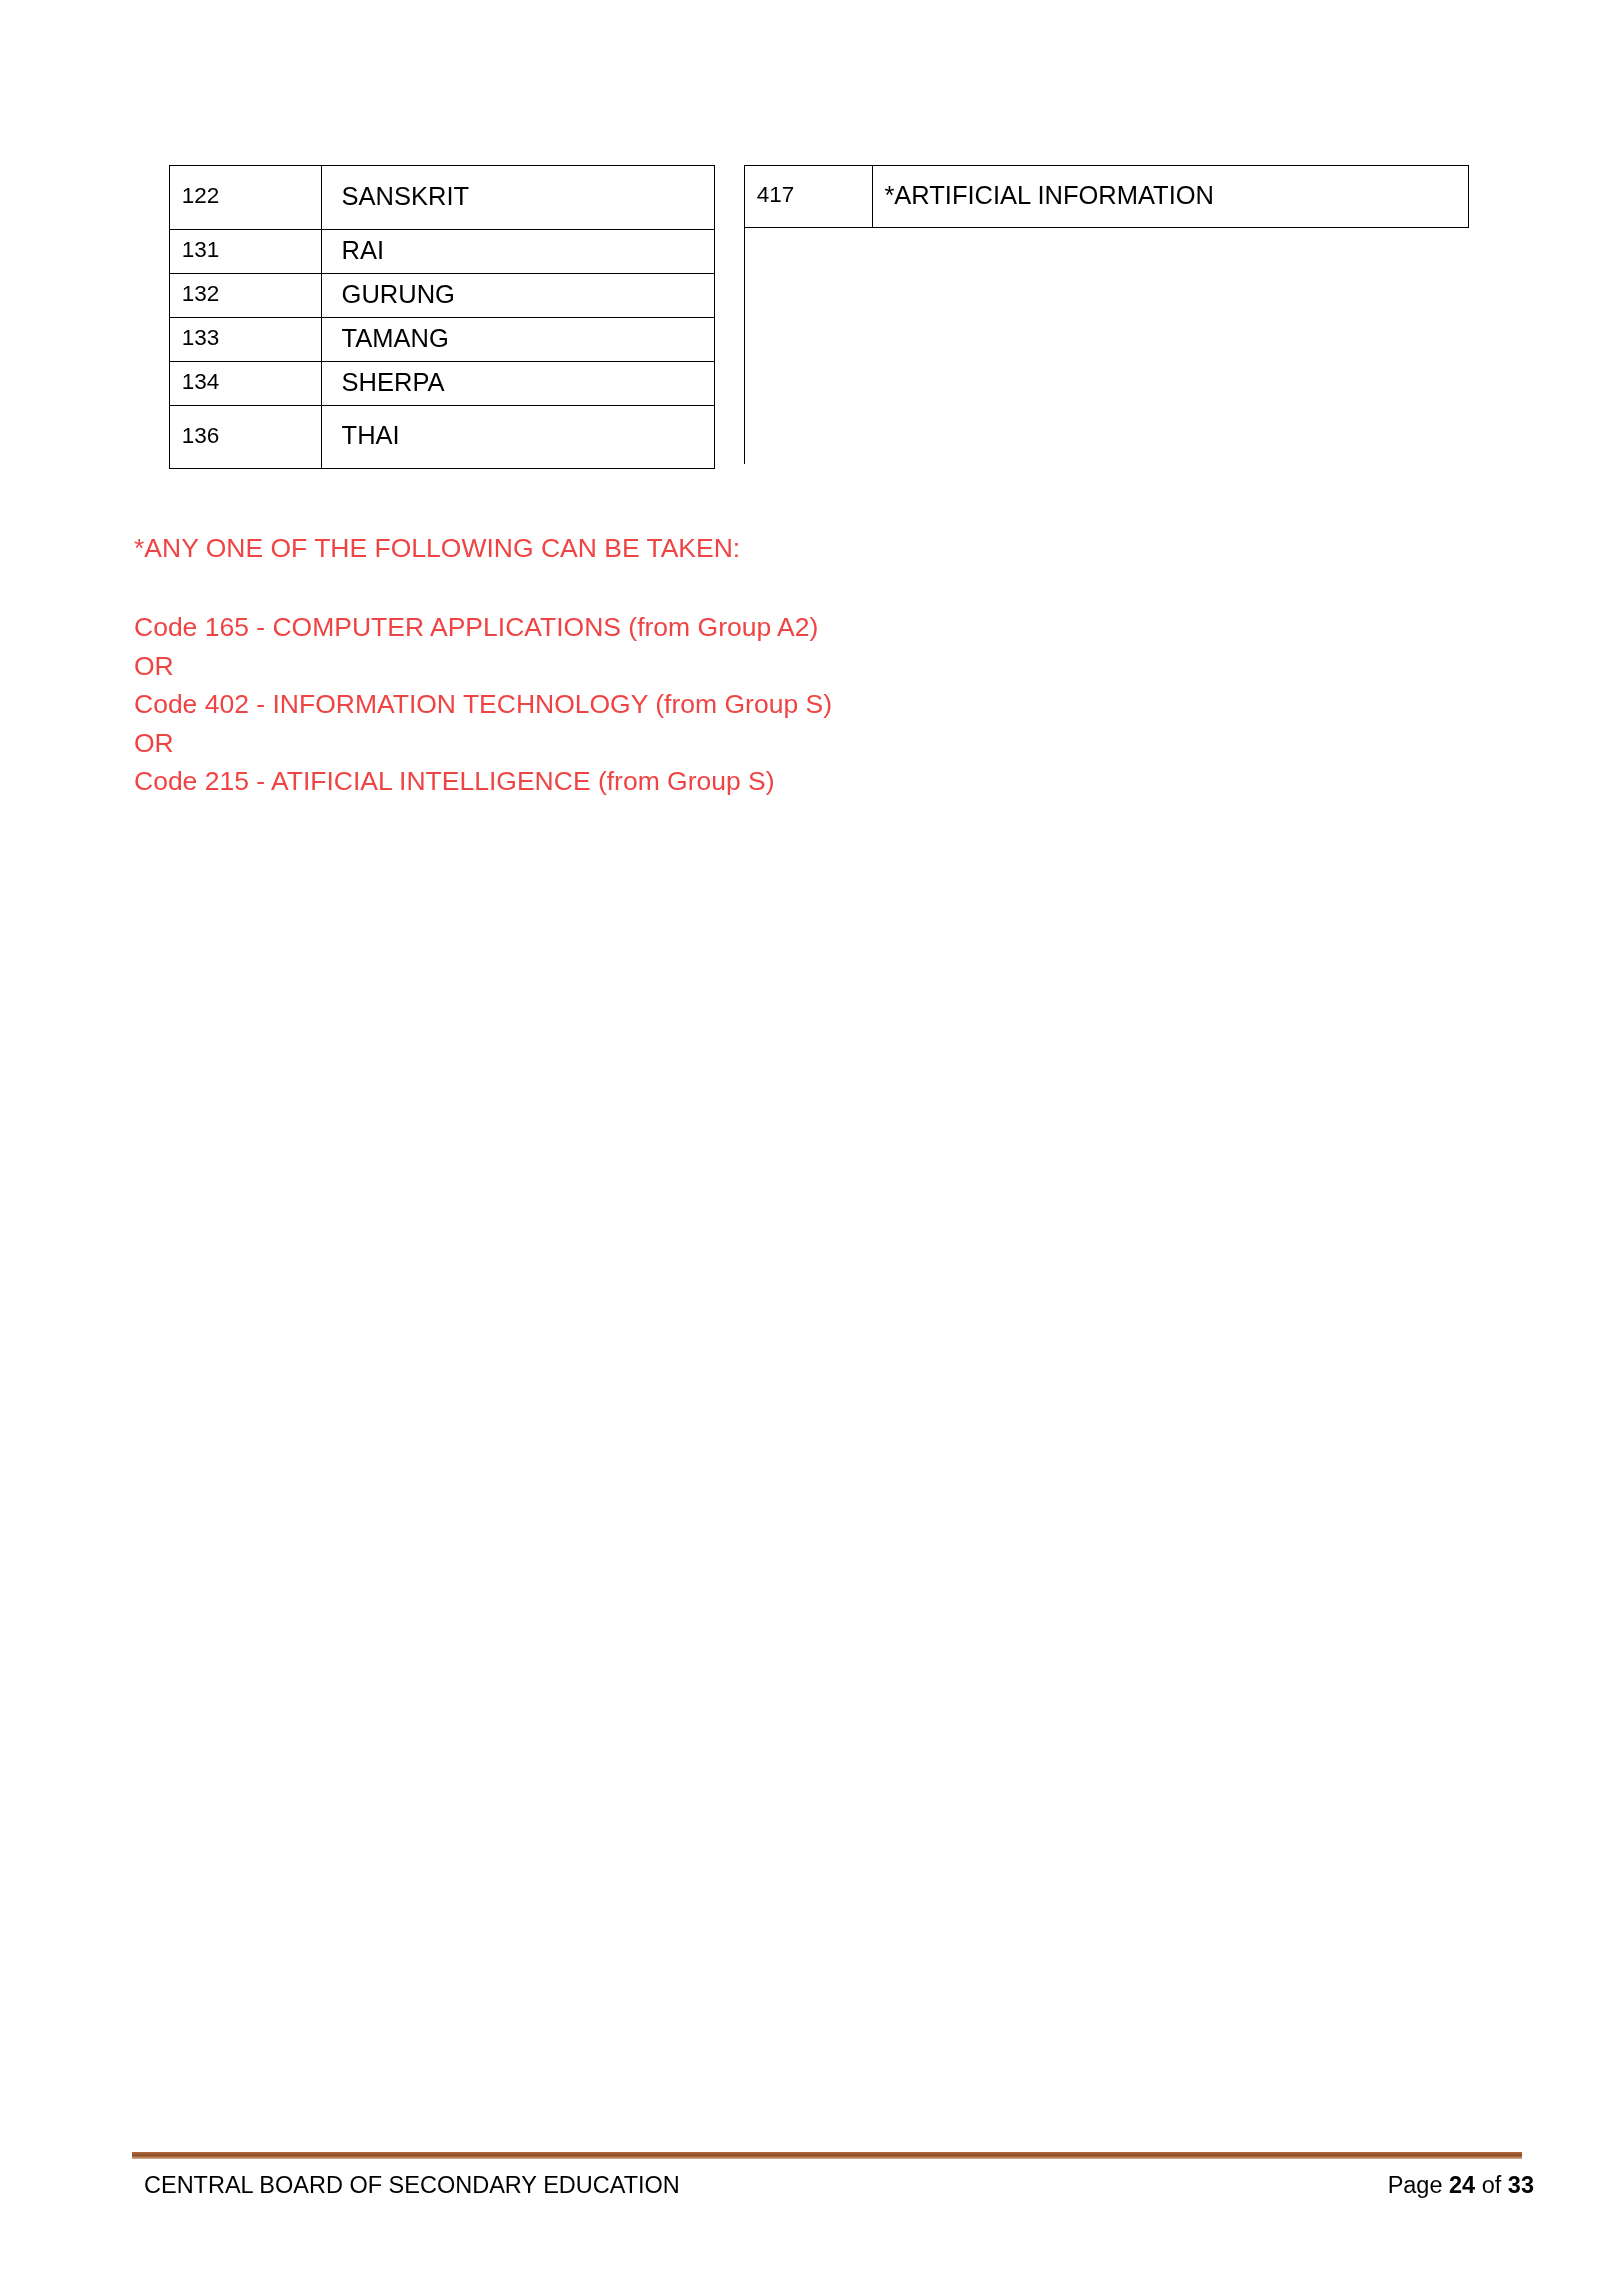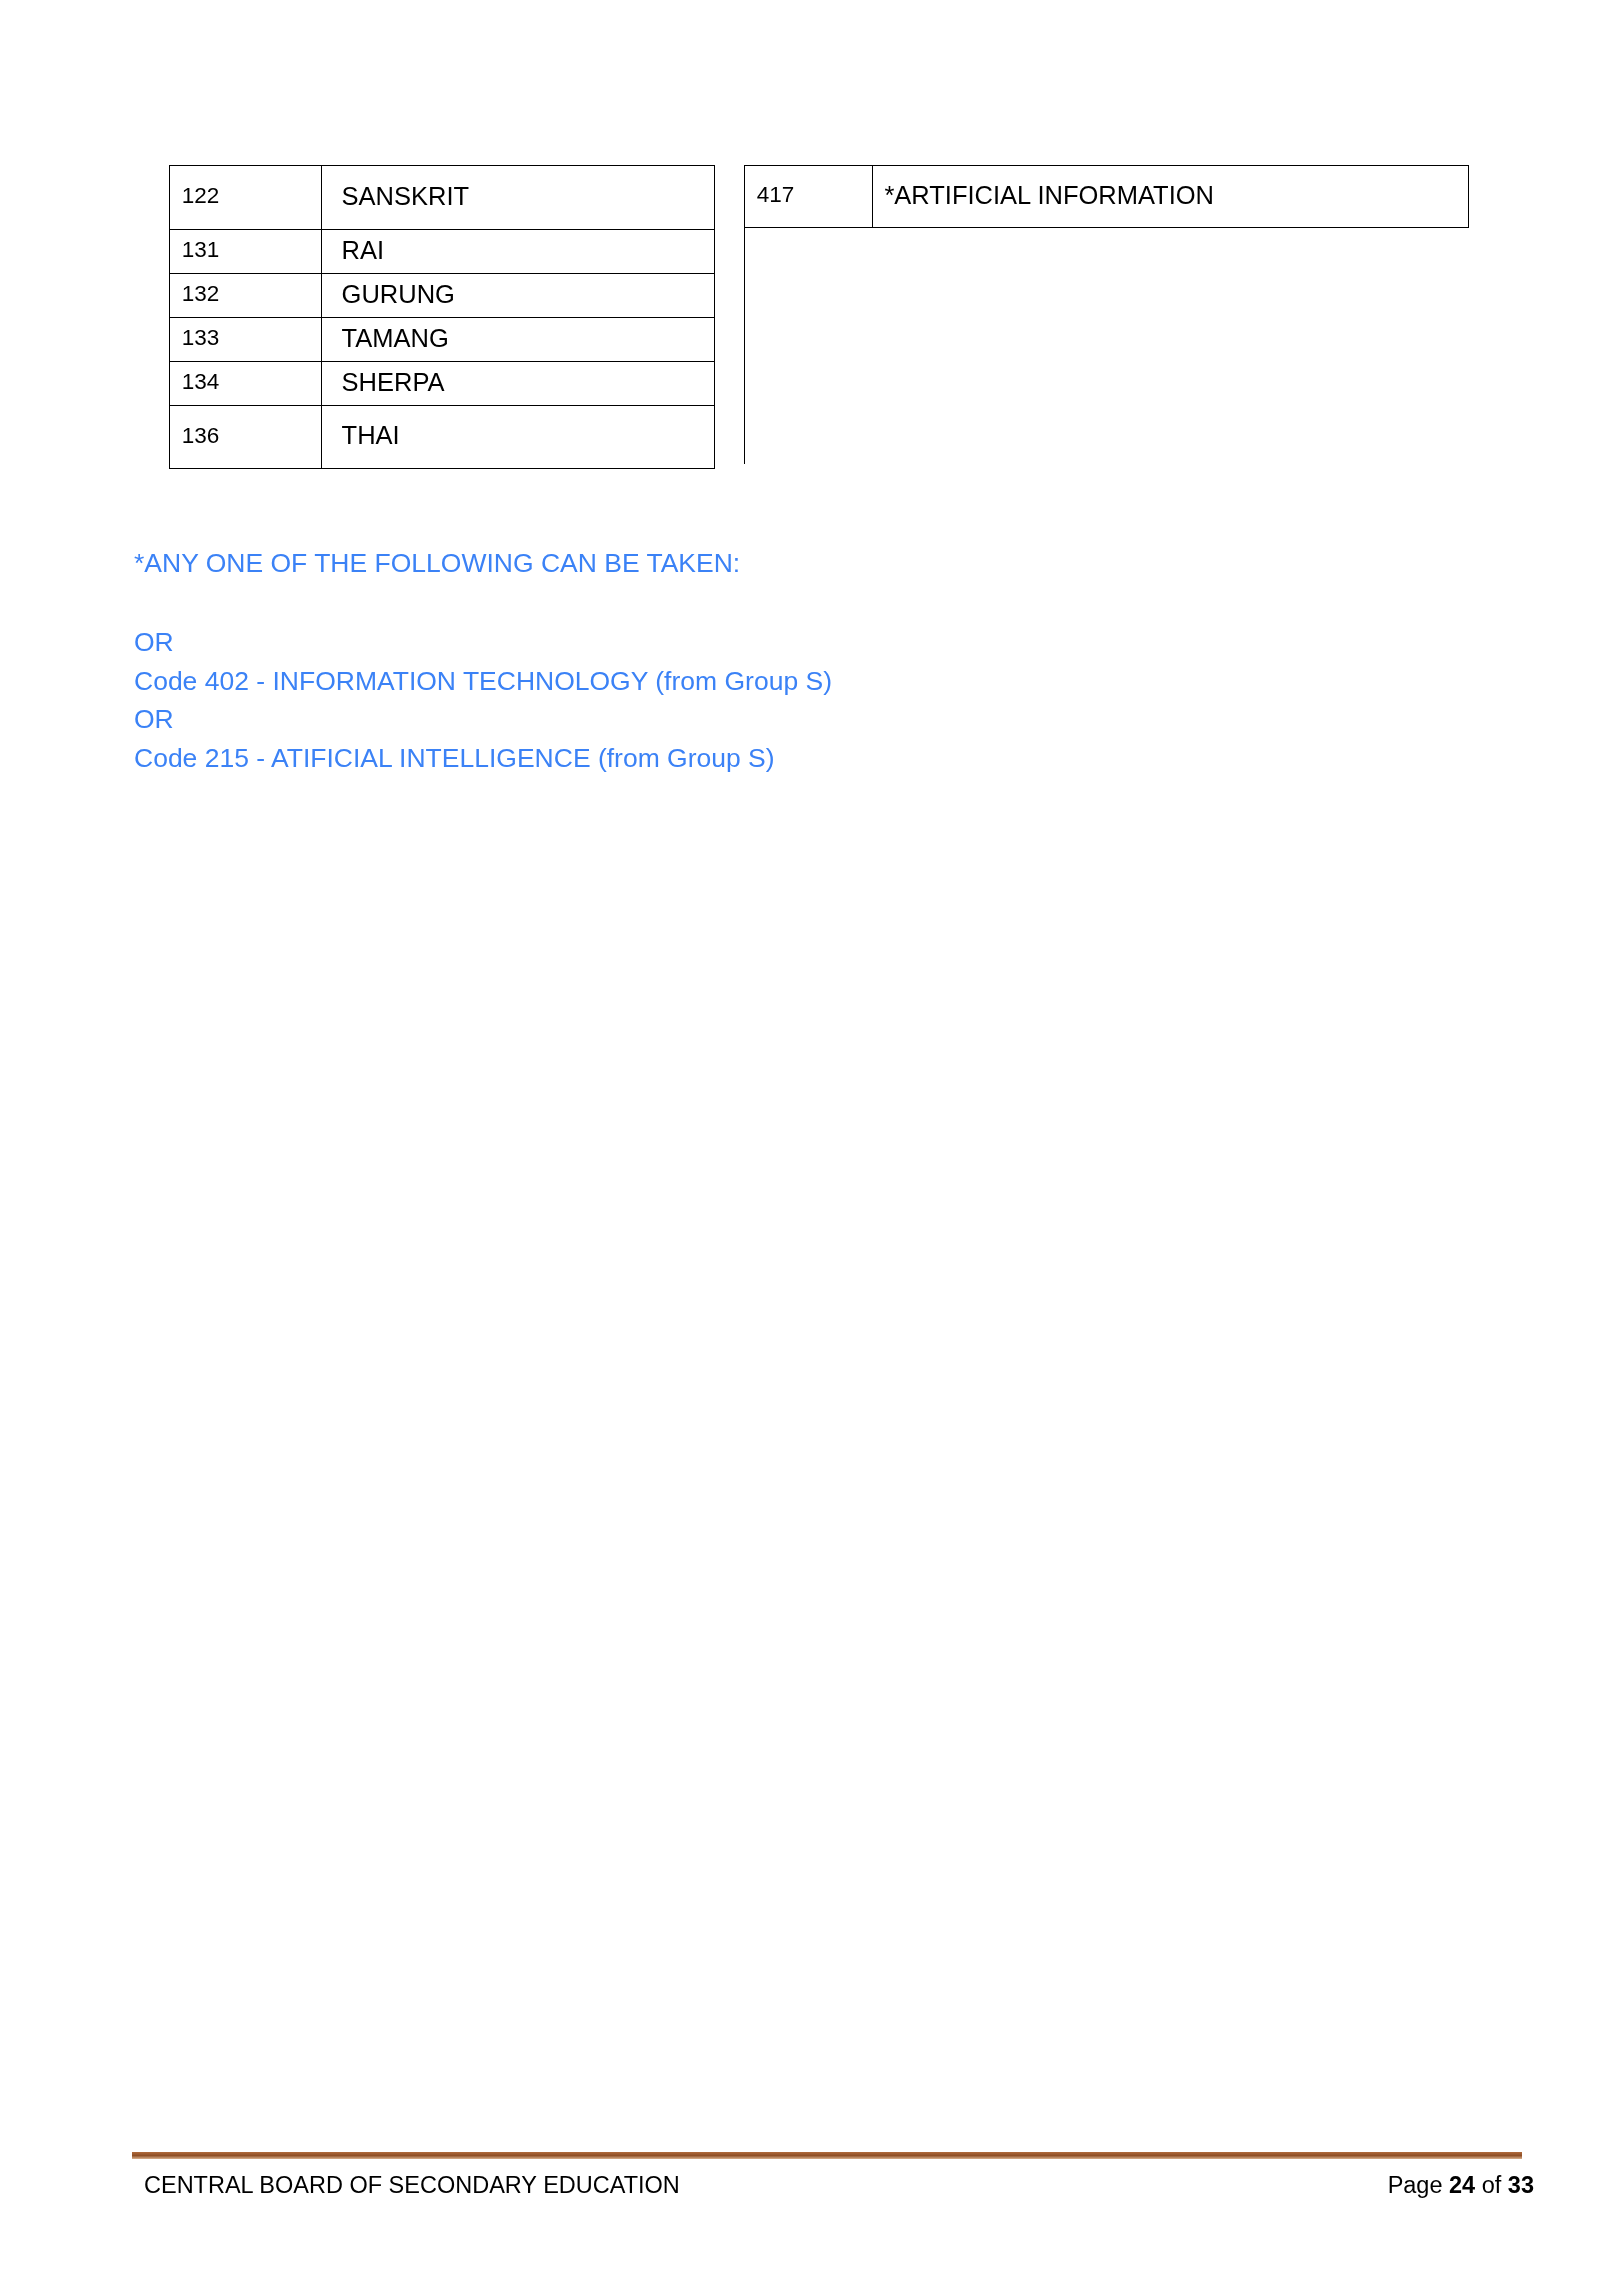--- a/index.html
+++ b/index.html
@@ -96,9 +96,9 @@
   .notes {
     position: absolute;
     left: 120px;
-    top: 544px;
+    top: 529px;
     width: 1176px;
-    color: #3b82f6;
+    color: #ef4444;
     font-size: 26.5px;
     line-height: 1.45;
     font-family: "Liberation Sans", sans-serif;

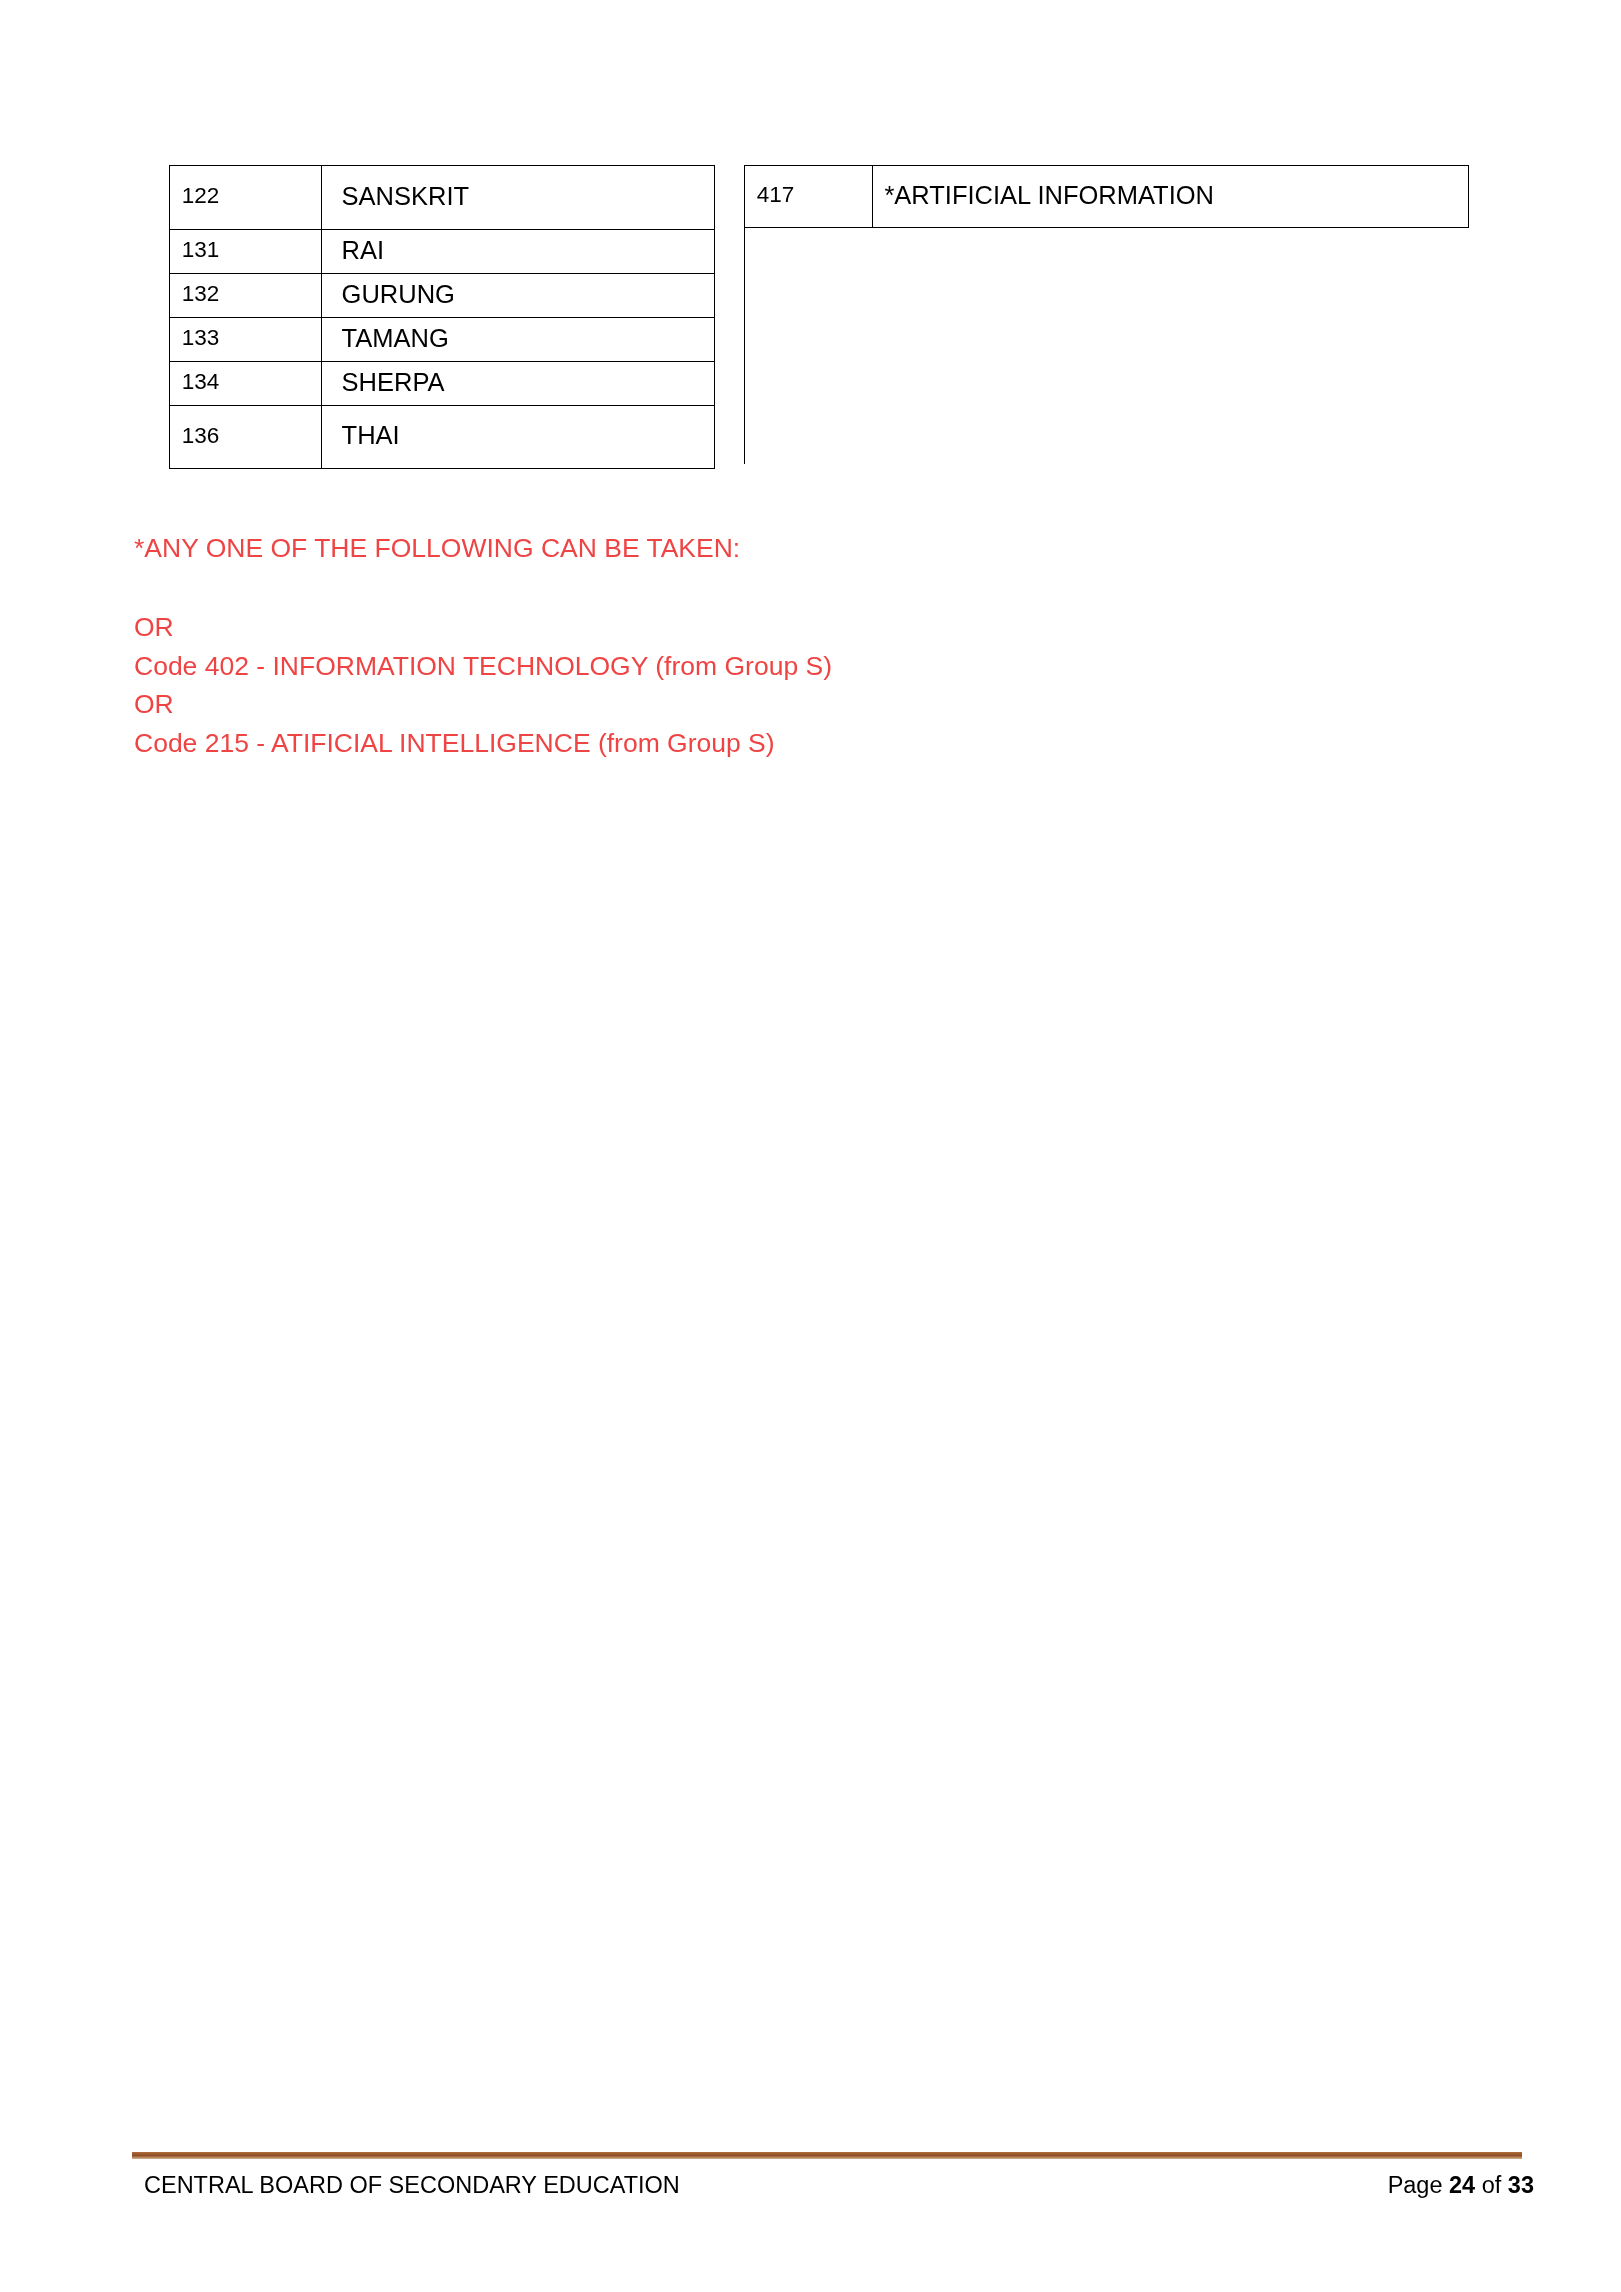--- a/index.html
+++ b/index.html
@@ -192,6 +192,7 @@
 
   <div class="notes">
     <div class="heading">*ANY ONE OF THE FOLLOWING CAN BE TAKEN:</div>
+    <div class="line">Code 165 - COMPUTER APPLICATIONS (from Group A2)</div>
     <div class="line or">OR</div>
     <div class="line">Code 402 - INFORMATION TECHNOLOGY (from Group S)</div>
     <div class="line or">OR</div>

